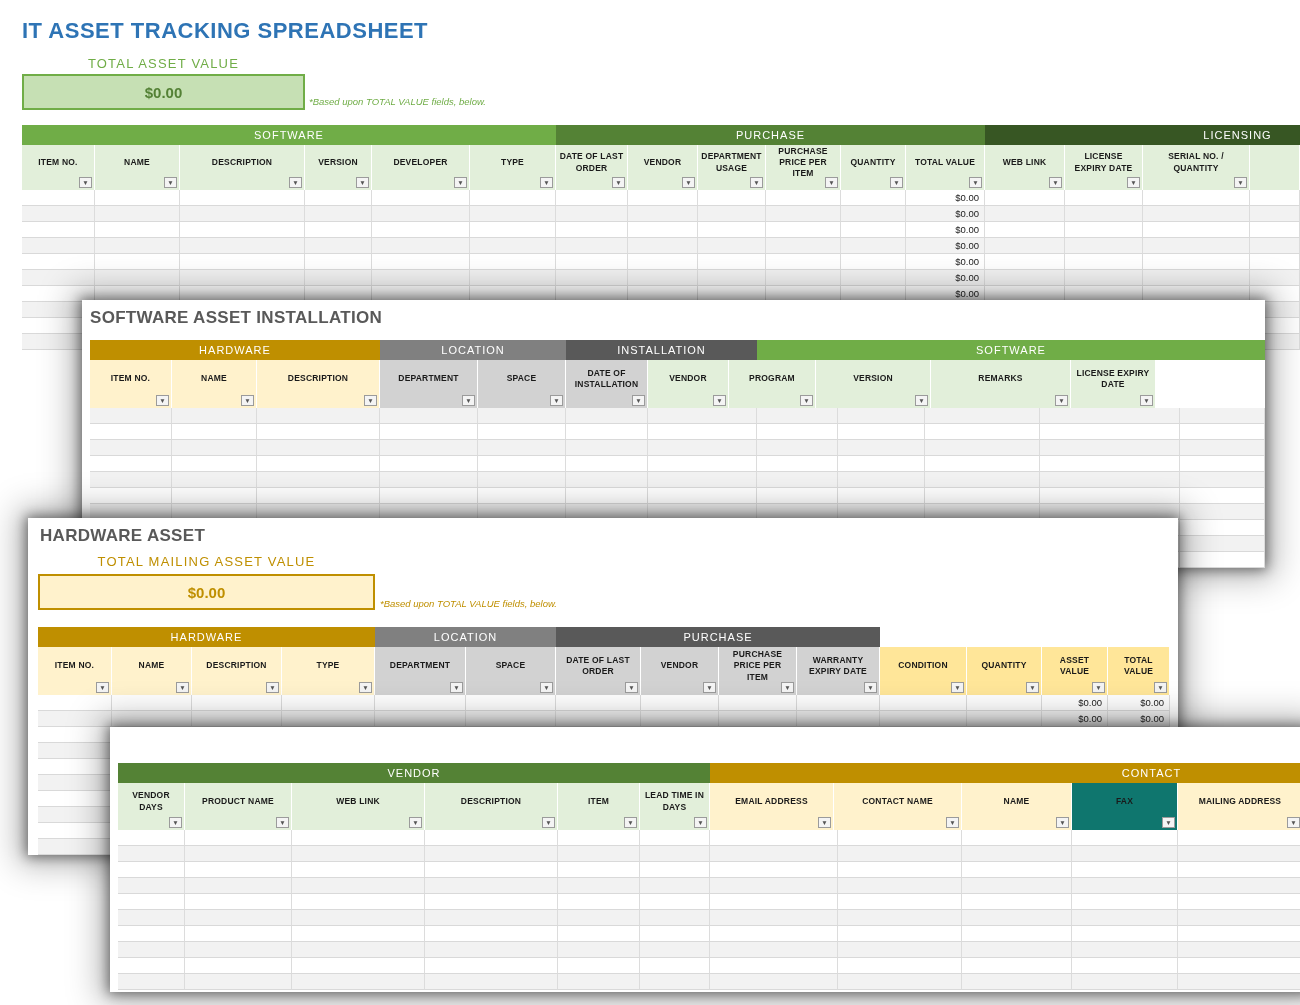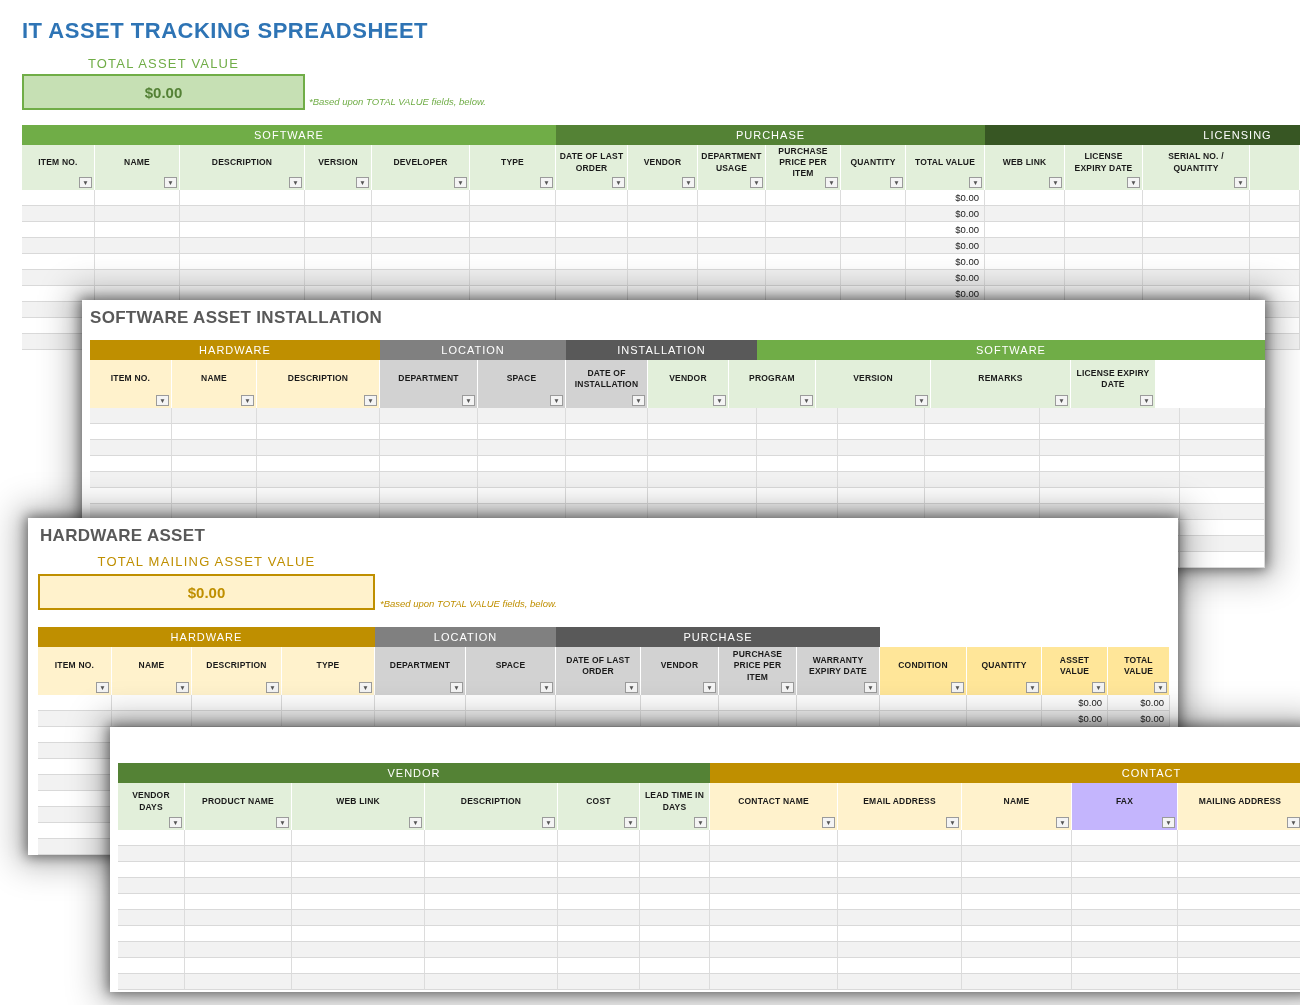--- a/index.html
+++ b/index.html
@@ -793,7 +793,7 @@
             <div class="dd">▼</div>
           </div>
           <div class="hcell" style="width: 82px; height: 47px; background: rgb(226, 239, 218);">
-            <div class="hlbl">COST</div>
+            <div class="hlbl">ITEM</div>
             <div class="dd">▼</div>
           </div>
           <div class="hcell" style="width: 70px; height: 47px; background: rgb(226, 239, 218);">

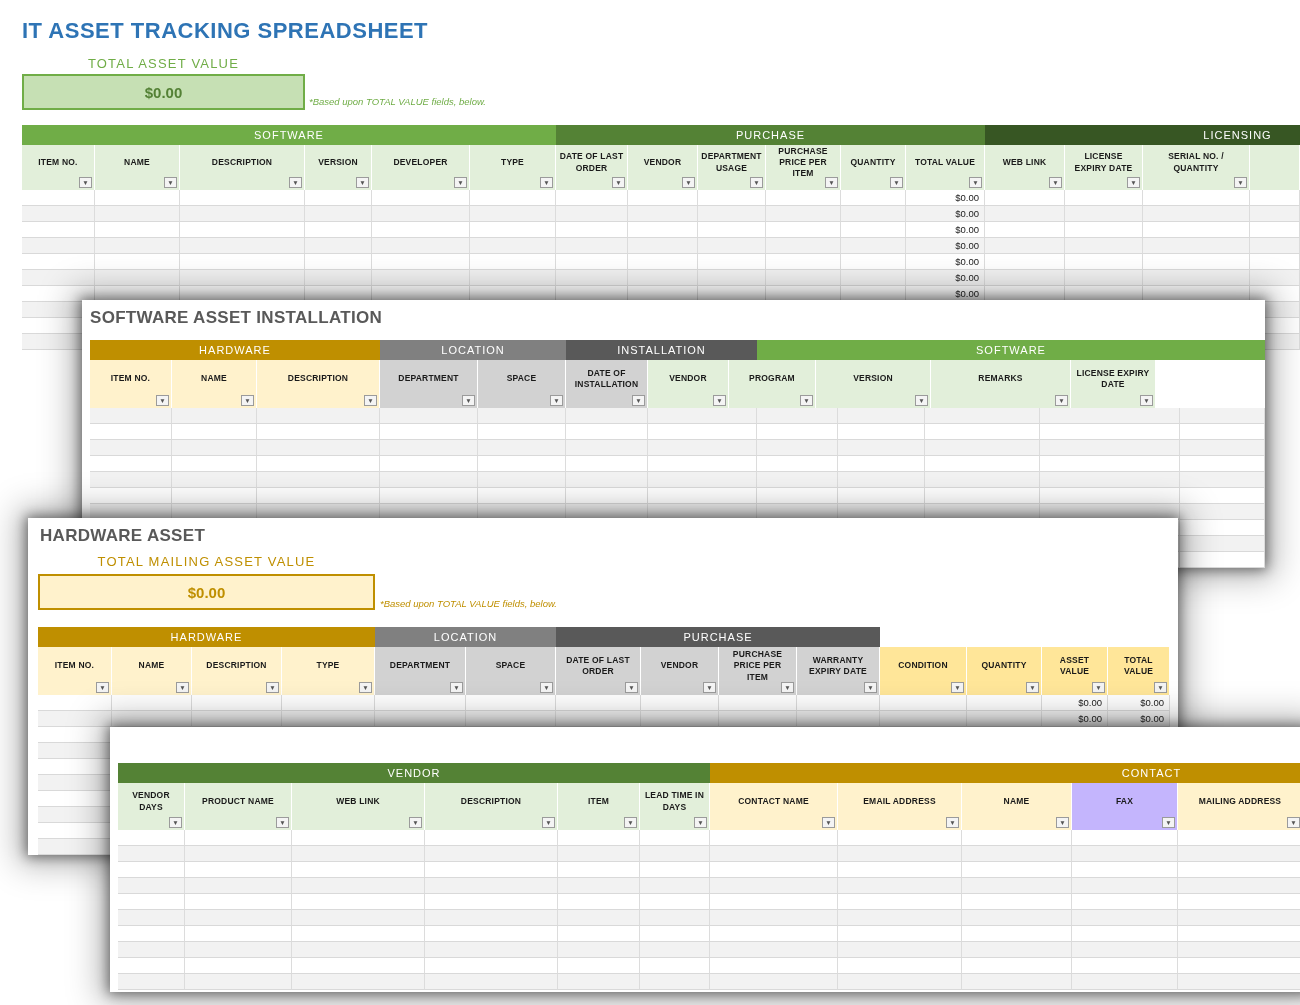--- a/index.html
+++ b/index.html
@@ -800,12 +800,12 @@
             <div class="hlbl">LEAD TIME IN DAYS</div>
             <div class="dd">▼</div>
           </div>
+          <div class="hcell" style="width: 124px; height: 47px; background: rgb(255, 242, 204);">
+            <div class="hlbl">EMAIL ADDRESS</div>
+            <div class="dd">▼</div>
+          </div>
           <div class="hcell" style="width: 128px; height: 47px; background: rgb(255, 242, 204);">
             <div class="hlbl">CONTACT NAME</div>
-            <div class="dd">▼</div>
-          </div>
-          <div class="hcell" style="width: 124px; height: 47px; background: rgb(255, 242, 204);">
-            <div class="hlbl">EMAIL ADDRESS</div>
             <div class="dd">▼</div>
           </div>
           <div class="hcell" style="width: 110px; height: 47px; background: rgb(255, 242, 204);">

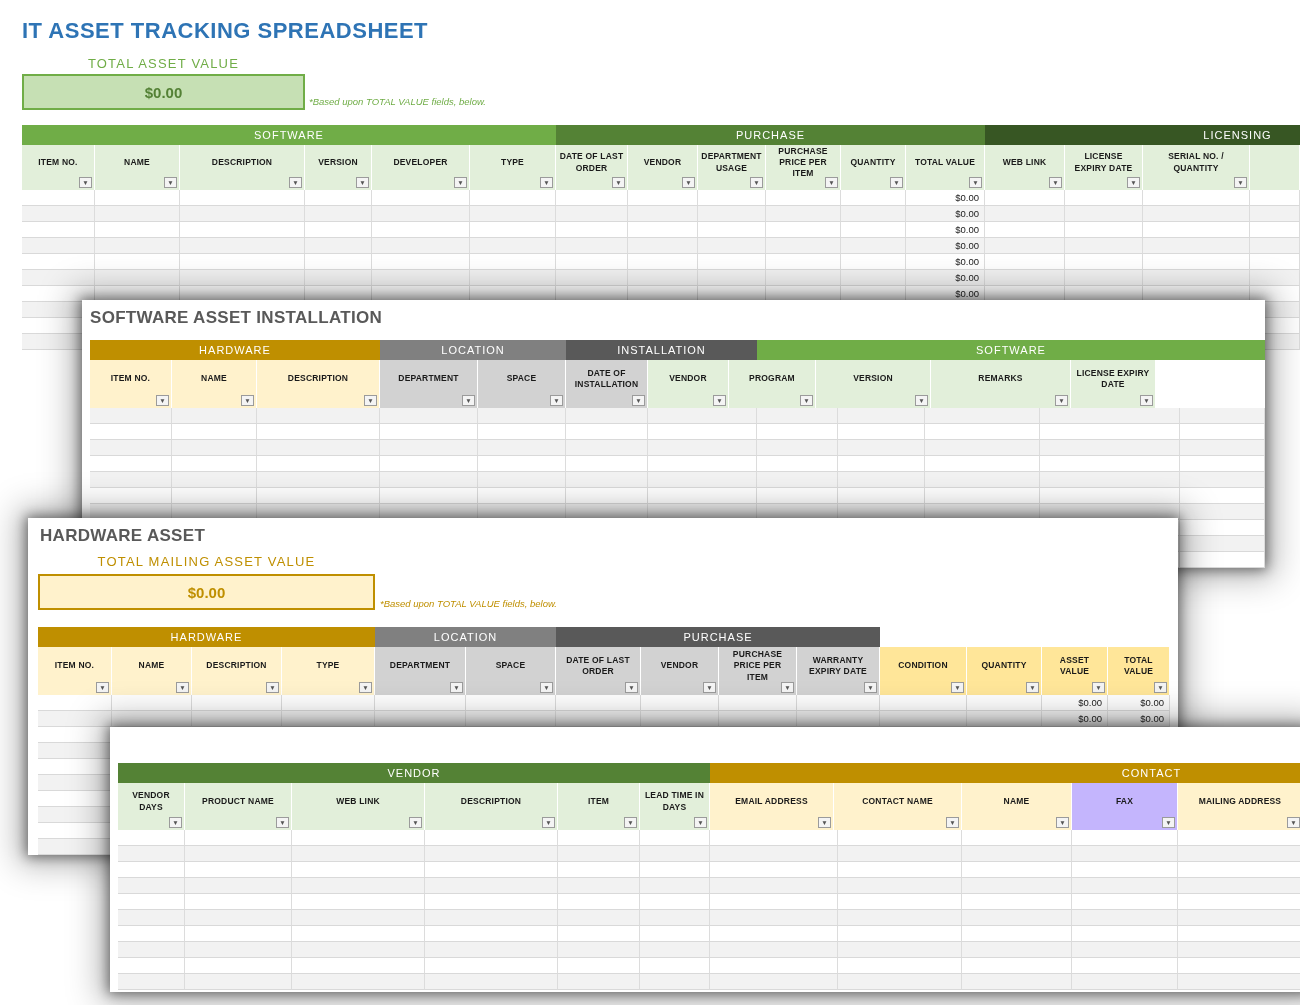--- a/index.html
+++ b/index.html
@@ -812,7 +812,7 @@
             <div class="hlbl">NAME</div>
             <div class="dd">▼</div>
           </div>
-          <div class="hcell" style="width: 106px; height: 47px; background: #c4b5fd;">
+          <div class="hcell" style="width: 106px; height: 47px; background: #0f766e;">
             <div class="hlbl">FAX</div>
             <div class="dd">▼</div>
           </div>

